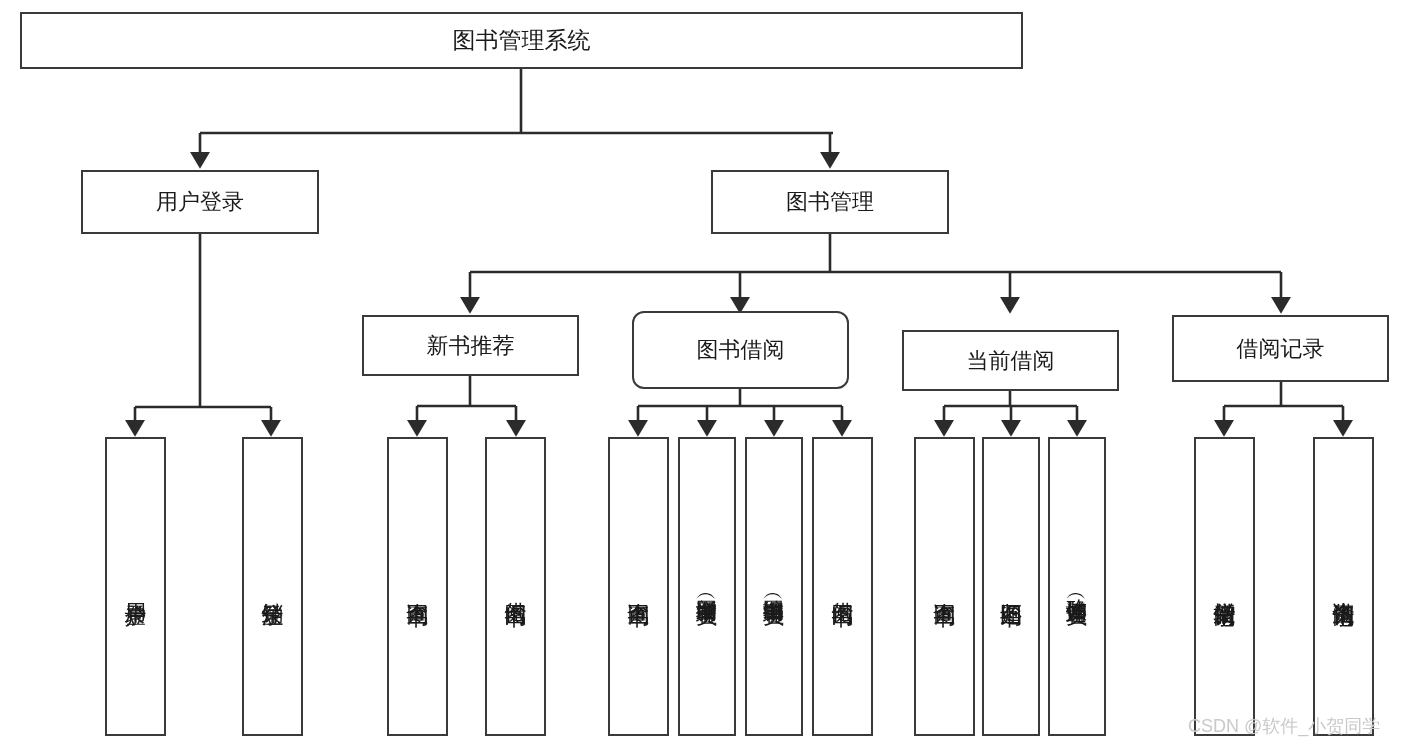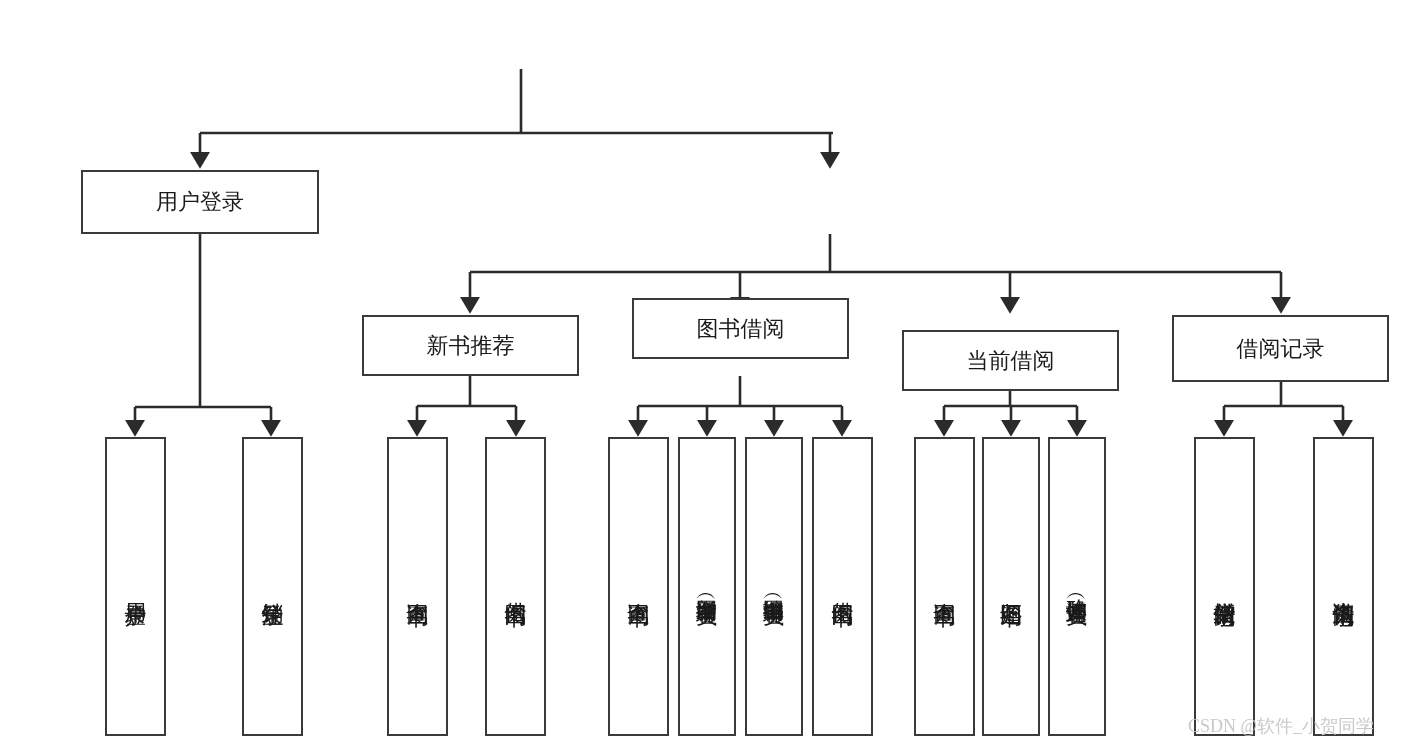--- a/index.html
+++ b/index.html
@@ -121,6 +121,9 @@
     </g>
   </svg>
 
+  <div class="node level-0" style="left:20px; top:12px; width:1003px; height:57px;">
+    <span>图书管理系统</span>
+  </div>
 
   <div class="node level-1" style="left:81px; top:170px; width:238px; height:64px;">
     <span>用户登录</span>

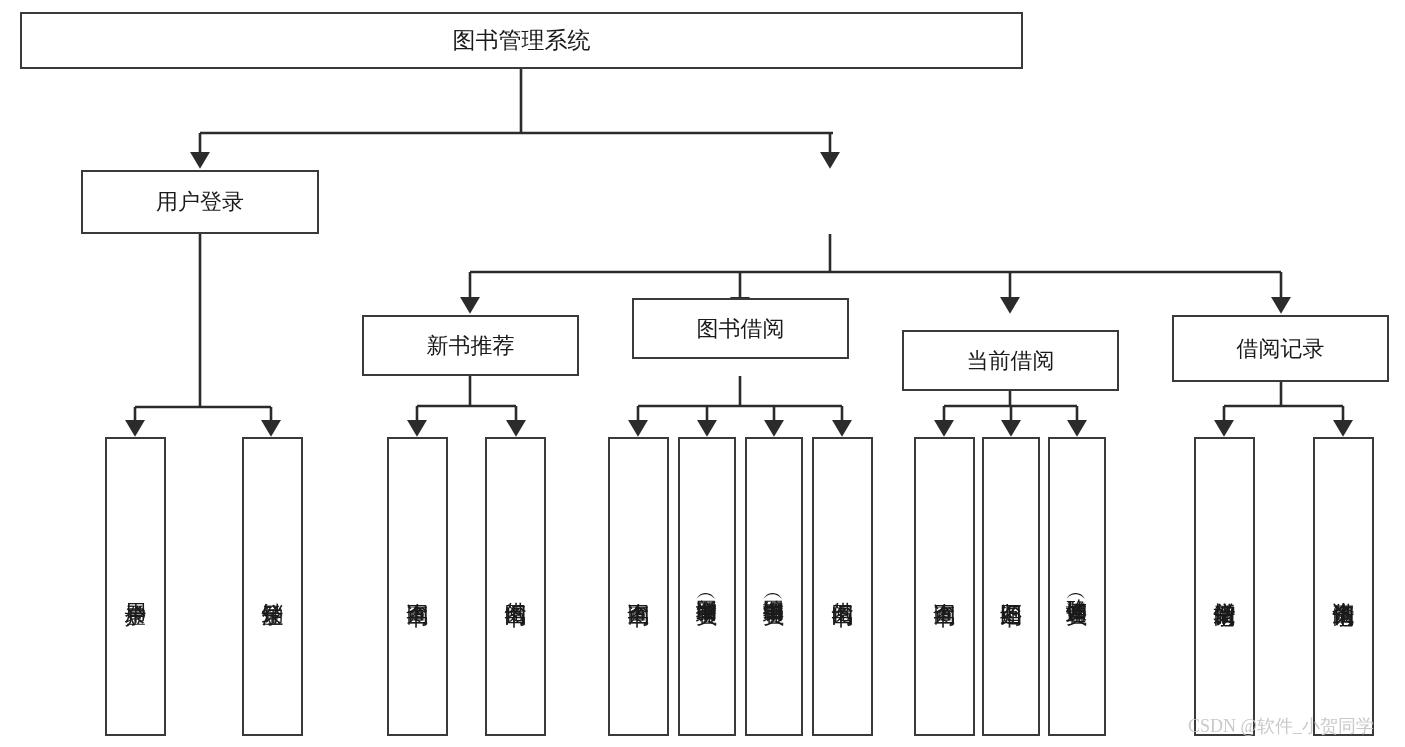--- a/index.html
+++ b/index.html
@@ -128,6 +128,9 @@
   <div class="node level-1" style="left:81px; top:170px; width:238px; height:64px;">
     <span>用户登录</span>
   </div>
+  <div class="node level-1" style="left:711px; top:170px; width:238px; height:64px;">
+    <span>图书管理</span>
+  </div>
 
   <div class="node level-2" style="left:362px; top:315px; width:217px; height:61px;">
     <span>新书推荐</span>

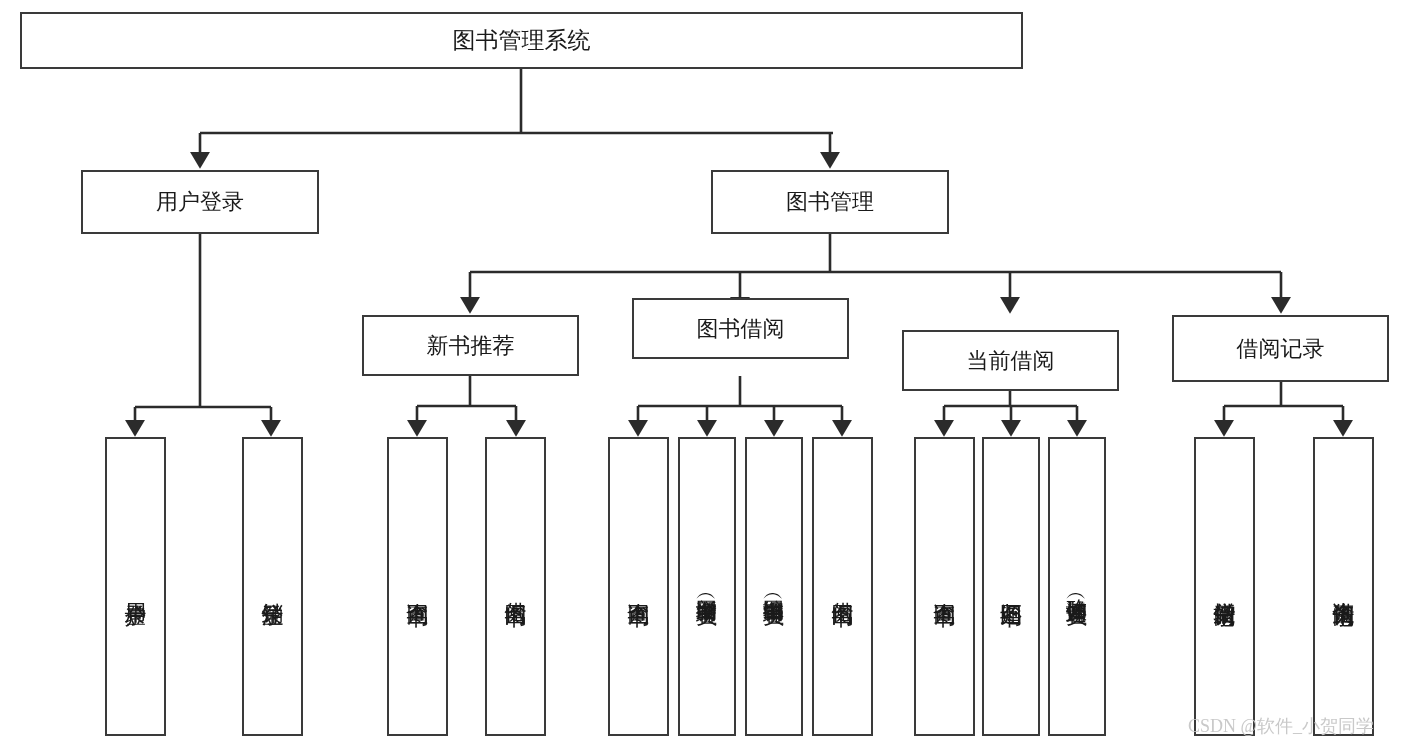--- a/index.html
+++ b/index.html
@@ -135,7 +135,7 @@
   <div class="node level-2" style="left:362px; top:315px; width:217px; height:61px;">
     <span>新书推荐</span>
   </div>
-  <div class="node level-2" style="left:632px; top:298px; width:217px; height:61px;">
+  <div class="node level-2" style="left:632px; top:311px; width:217px; height:78px;border-radius:12px;">
     <span>图书借阅</span>
   </div>
   <div class="node level-2" style="left:902px; top:330px; width:217px; height:61px;">

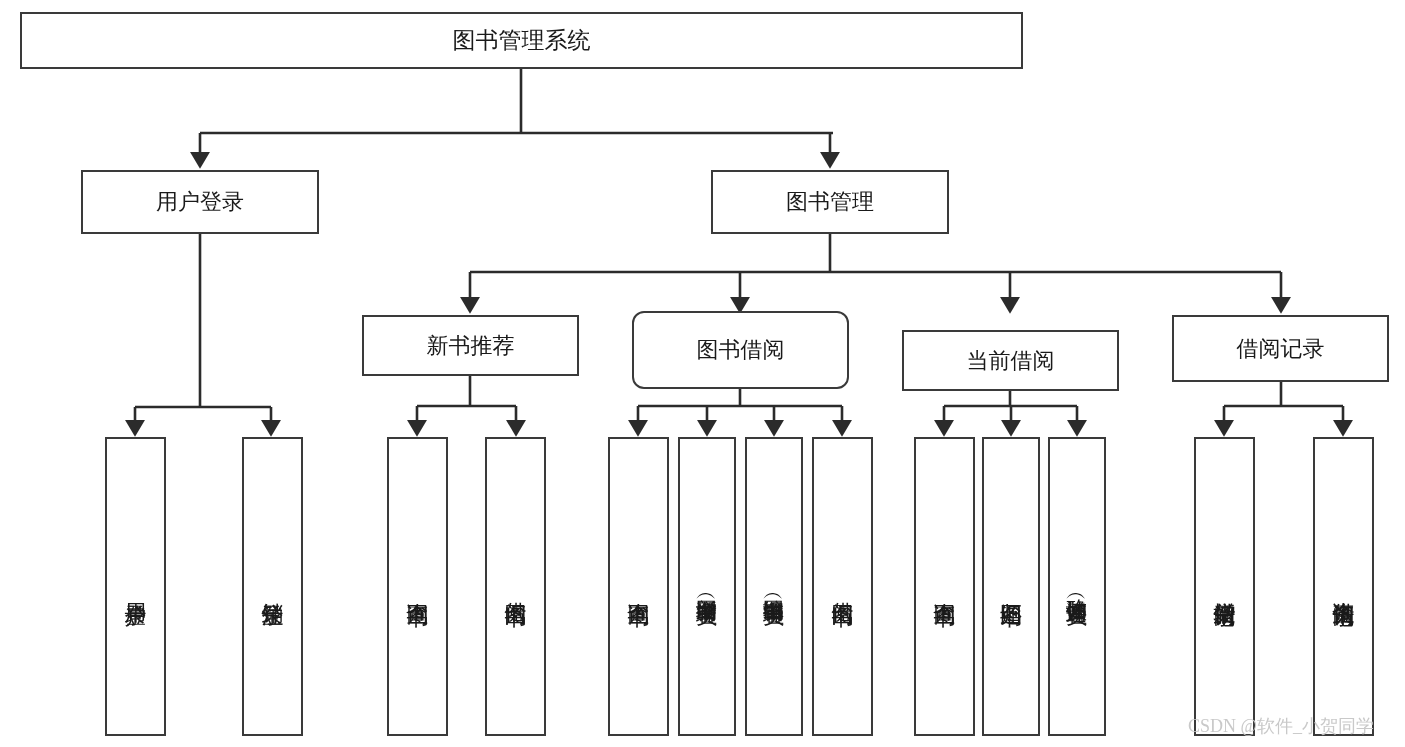--- a/index.html
+++ b/index.html
@@ -62,7 +62,7 @@
     color: #c9c9c9;
     white-space: nowrap;
     z-index: 5;
-    font-family: Liberation Serif, serif;
+    font-family: Liberation Sans, sans-serif;
     text-align: right;
   }
 </style>

